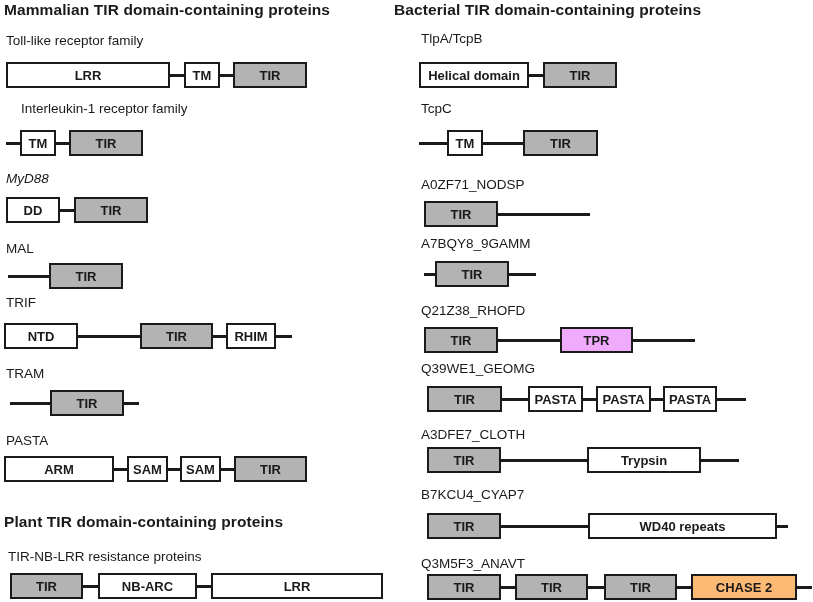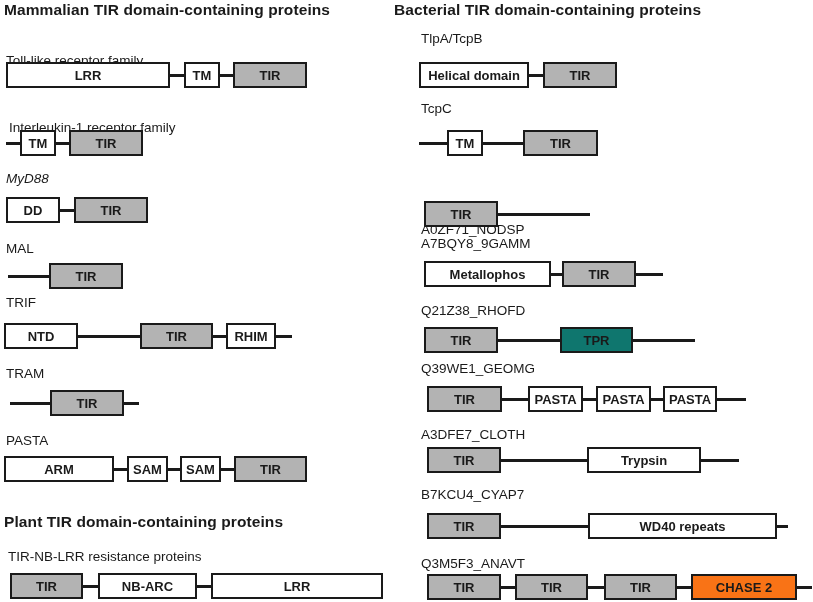--- a/index.html
+++ b/index.html
@@ -56,7 +56,7 @@
 
 <div id="figure">
     <div class="section-title" style="left: 4px; top: 1px;">Mammalian TIR domain-containing proteins</div>
-    <div class="protein-label" style="left: 6px; top: 33px; margin-top: 20px;">Toll-like receptor family</div>
+    <div class="protein-label" style="left: 6px; top: 33px;">Toll-like receptor family</div>
     <div class="protein-row" style="left: 6px; top: 62px;">
       <div class="domain-box" style="width: 164px; background: rgb(255, 255, 255); border-color: rgb(26, 26, 26);">LRR</div>
       <div class="connector-line" style="width: 14px; background: rgb(26, 26, 26);"></div>

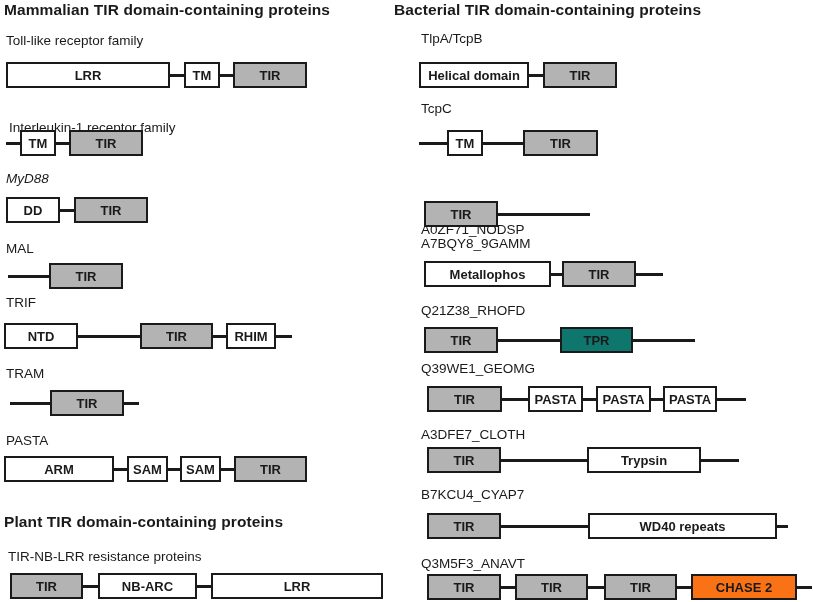--- a/index.html
+++ b/index.html
@@ -64,7 +64,7 @@
       <div class="connector-line" style="width: 13px; background: rgb(26, 26, 26);"></div>
       <div class="domain-box" style="width: 74px; background: rgb(179, 179, 179); border-color: rgb(26, 26, 26);">TIR</div>
     </div>
-    <div class="protein-label" style="left: 9px; top: 101px; margin-top: 19px;">Interleukin-1 receptor family</div>
+    <div class="protein-label" style="left: 21px; top: 101px;">Interleukin-1 receptor family</div>
     <div class="protein-row" style="left: 6px; top: 130px;">
       <div class="connector-line" style="width: 14px; background: rgb(26, 26, 26);"></div>
       <div class="domain-box" style="width: 36px; background: rgb(255, 255, 255); border-color: rgb(26, 26, 26);">TM</div>

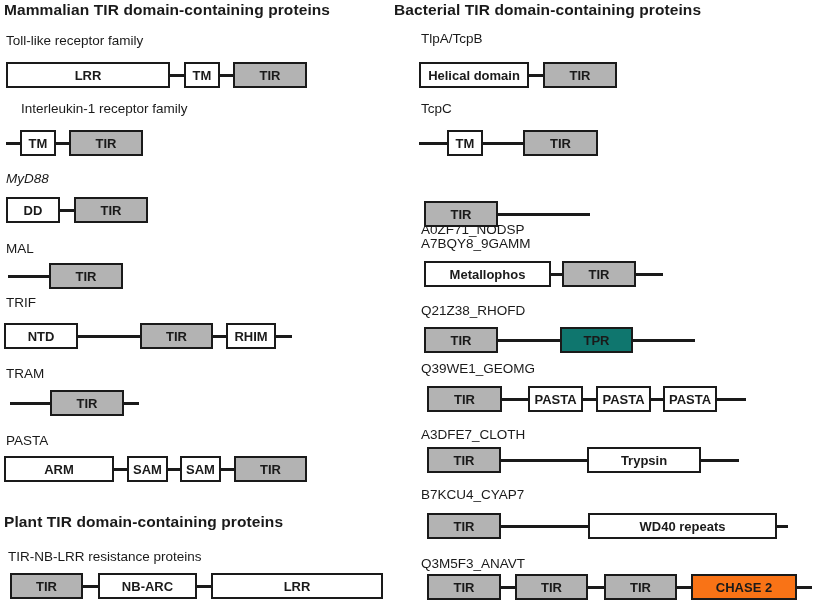--- a/index.html
+++ b/index.html
@@ -130,7 +130,7 @@
       <div class="connector-line" style="width: 40px; background: rgb(26, 26, 26);"></div>
       <div class="domain-box" style="width: 75px; background: rgb(179, 179, 179); border-color: rgb(26, 26, 26);">TIR</div>
     </div>
-    <div class="protein-label" style="left: 421px; top: 177px; margin-top: 45px;">A0ZF71_NODSP</div>
+    <div class="protein-label" style="left: 421px; top: 177px;">A0ZF71_NODSP</div>
     <div class="protein-row" style="left: 424px; top: 201px;">
       <div class="domain-box" style="width: 74px; background: rgb(179, 179, 179); border-color: rgb(26, 26, 26);">TIR</div>
       <div class="connector-line" style="width: 54px; background: rgb(26, 26, 26);"></div>

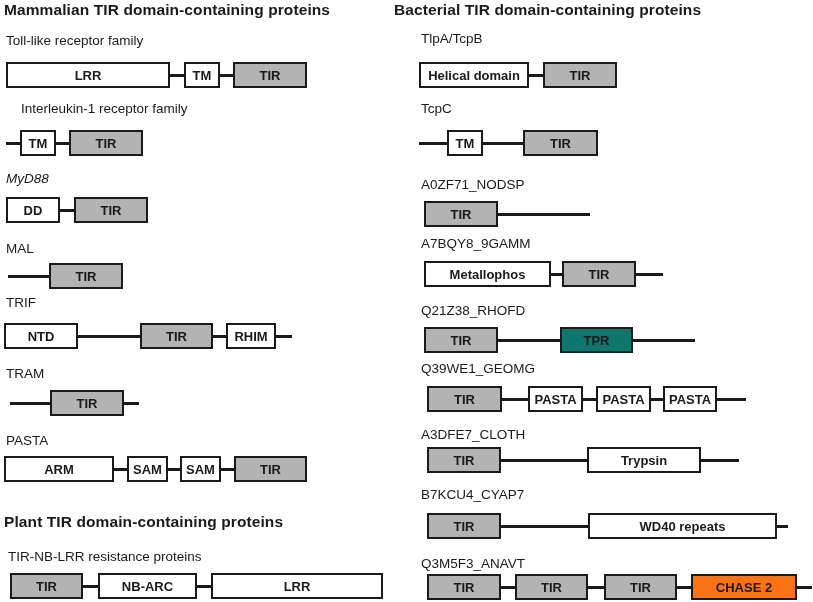--- a/index.html
+++ b/index.html
@@ -138,7 +138,6 @@
     </div>
     <div class="protein-label" style="left: 421px; top: 236px;">A7BQY8_9GAMM</div>
     <div class="protein-row" style="left: 424px; top: 261px;">
-      <div class="domain-box" style="width: 127px; background: rgb(255, 255, 255); border-color: rgb(26, 26, 26);">Metallophos</div>
       <div class="connector-line" style="width: 11px; background: rgb(26, 26, 26);"></div>
       <div class="domain-box" style="width: 74px; background: rgb(179, 179, 179); border-color: rgb(26, 26, 26);">TIR</div>
       <div class="connector-line" style="width: 27px; background: rgb(26, 26, 26);"></div>

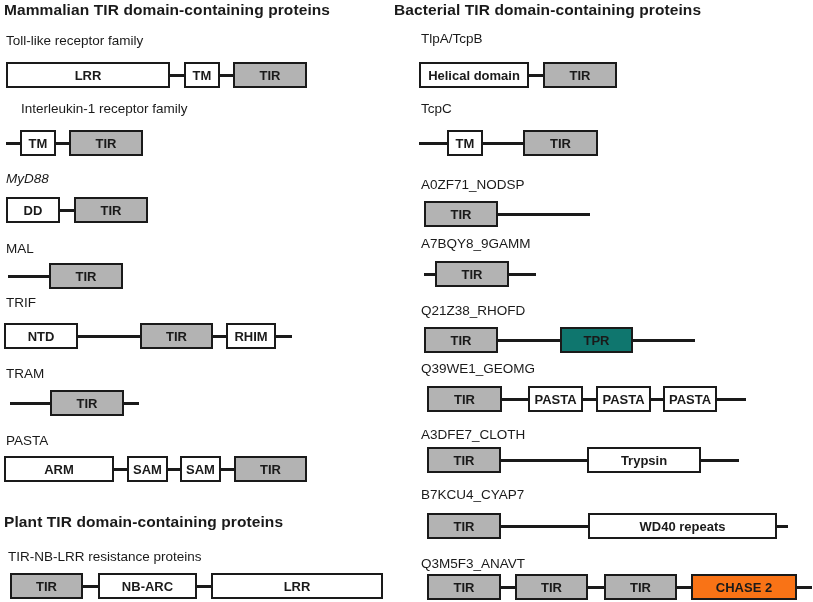--- a/index.html
+++ b/index.html
@@ -146,7 +146,7 @@
     <div class="protein-row" style="left: 424px; top: 327px;">
       <div class="domain-box" style="width: 74px; background: rgb(179, 179, 179); border-color: rgb(26, 26, 26);">TIR</div>
       <div class="connector-line" style="width: 62px; background: rgb(26, 26, 26);"></div>
-      <div class="domain-box" style="width: 73px; background: #0f766e; border-color: rgb(26, 26, 26);">TPR</div>
+      <div class="domain-box" style="width: 73px; background: #f0abfc; border-color: rgb(26, 26, 26);">TPR</div>
       <div class="connector-line" style="width: 62px; background: rgb(26, 26, 26);"></div>
     </div>
     <div class="protein-label" style="left: 421px; top: 361px;">Q39WE1_GEOMG</div>

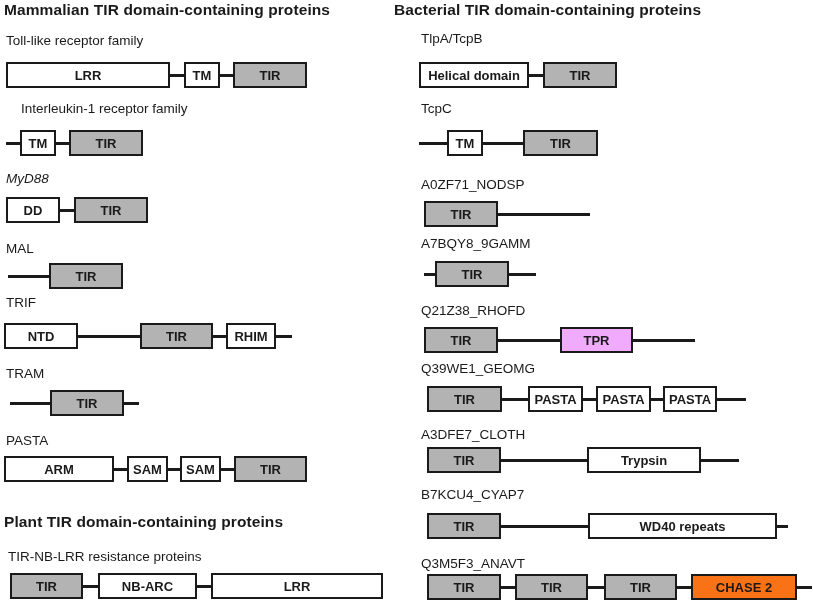--- a/index.html
+++ b/index.html
@@ -182,7 +182,7 @@
       <div class="connector-line" style="width: 16px; background: rgb(26, 26, 26);"></div>
       <div class="domain-box" style="width: 73px; background: rgb(179, 179, 179); border-color: rgb(26, 26, 26);">TIR</div>
       <div class="connector-line" style="width: 14px; background: rgb(26, 26, 26);"></div>
-      <div class="domain-box" style="width: 106px; background: #f97316; border-color: rgb(26, 26, 26);">CHASE 2</div>
+      <div class="domain-box" style="width: 106px; background: #fdba74; border-color: rgb(26, 26, 26);">CHASE 2</div>
       <div class="connector-line" style="width: 15px; background: rgb(26, 26, 26);"></div>
     </div>
   </div>

